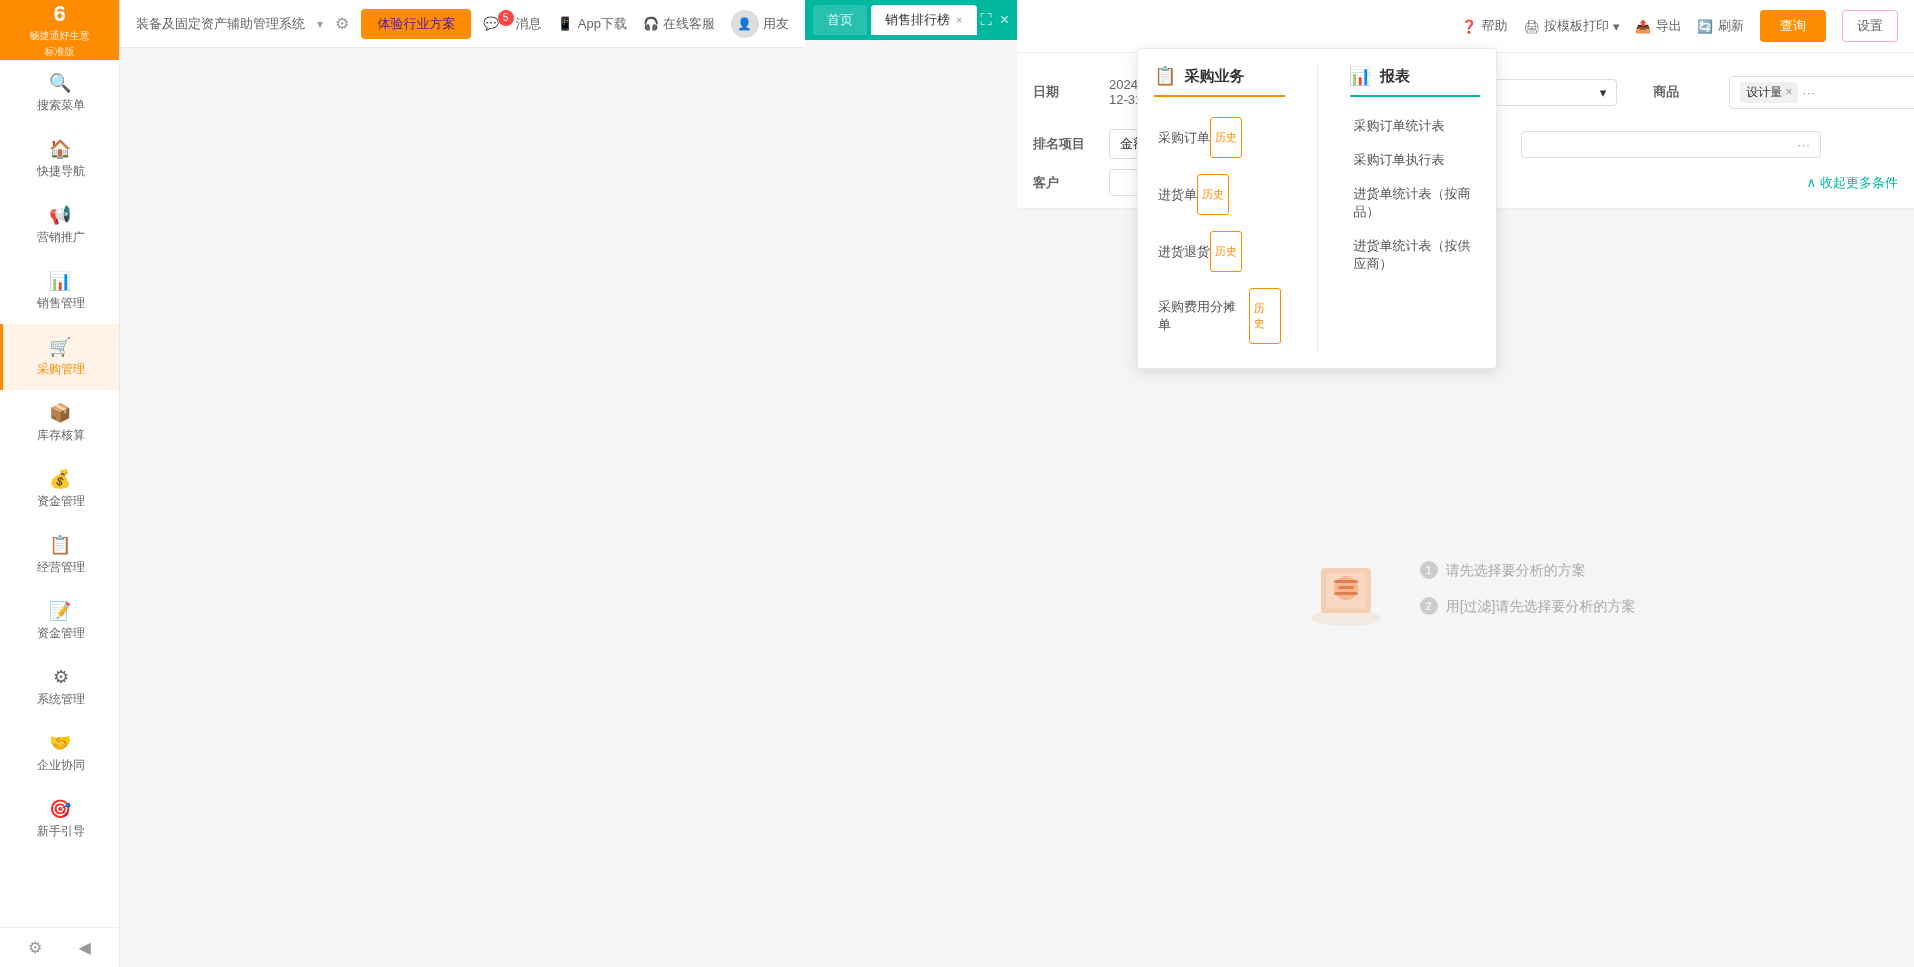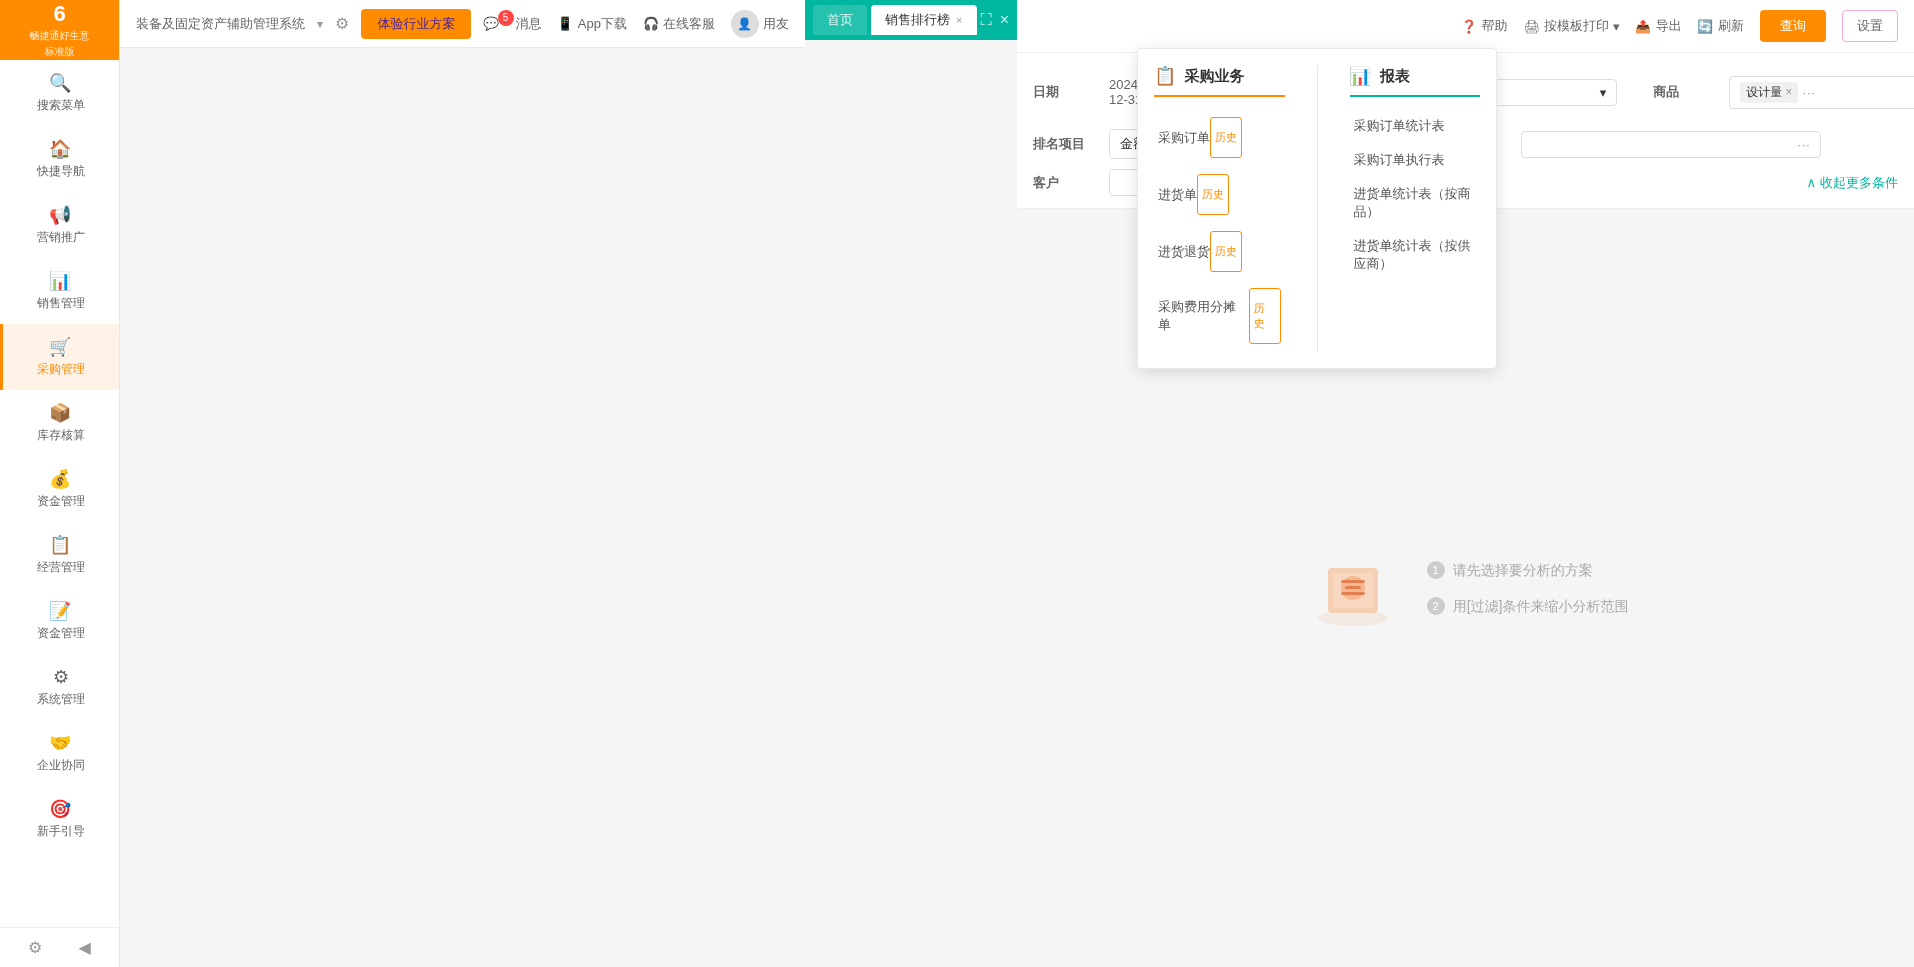--- a/index.html
+++ b/index.html
@@ -587,7 +587,7 @@
           </div>
           <div class="empty-text-item" style="margin-top:8px;">
             <div class="step-dot">2</div>
-            <span>用[过滤]条件来缩小分析范围</span>
+            <span>用[过滤]请先选择要分析的方案</span>
           </div>
         </div>
       </div>

